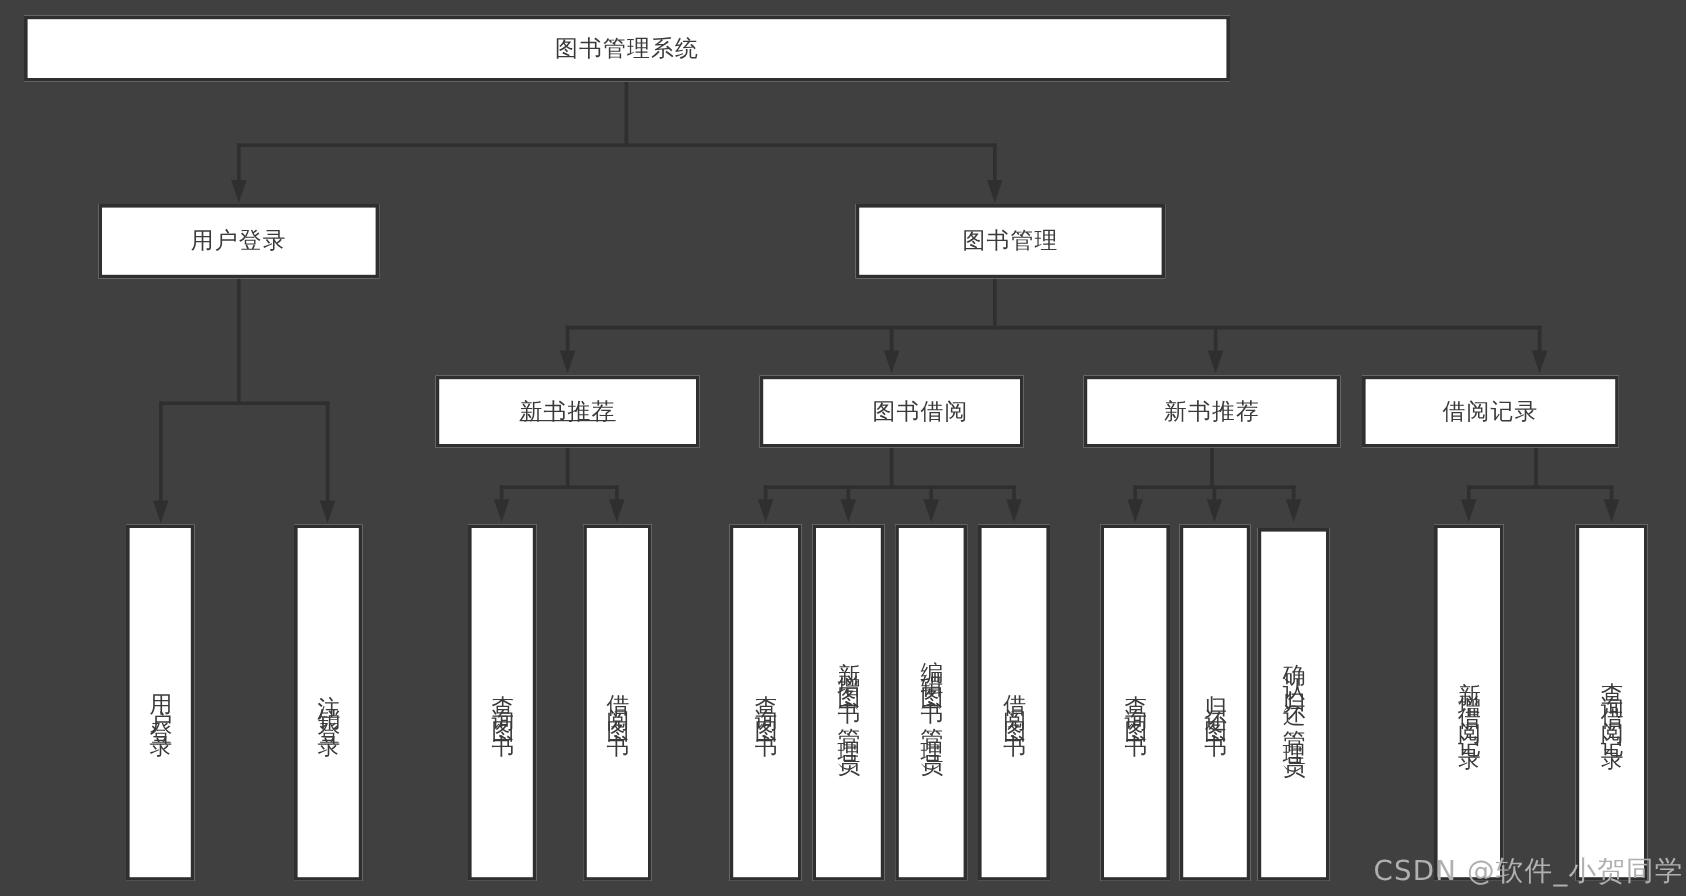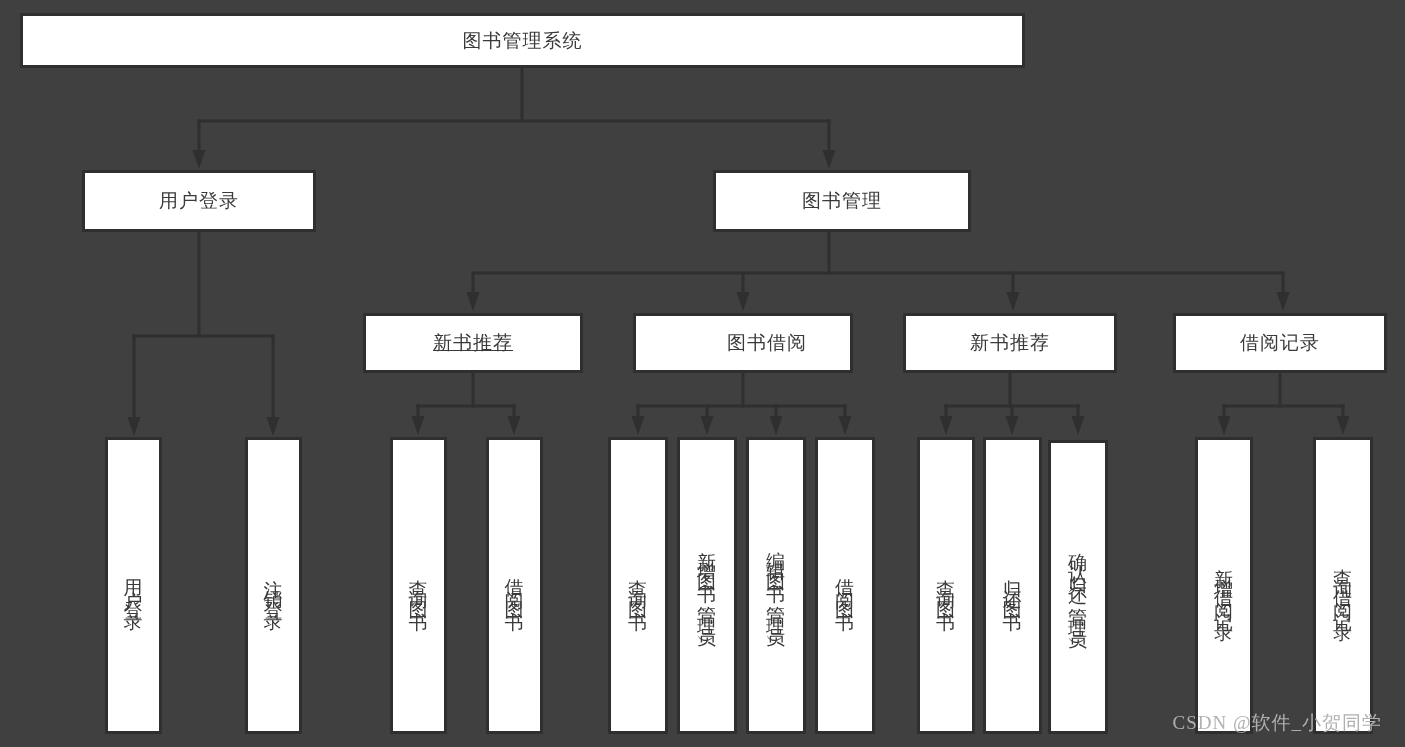--- a/index.html
+++ b/index.html
@@ -134,7 +134,7 @@
   <div class="node" style="left:903px; top:313px; width:214px; height:60px;">
     <span class="h-label">新书推荐</span>
   </div>
-  <div class="node" style="left:1173px; top:313px; width:214px; height:60px;">
+  <div class="node" style="left:1135px; top:313px; width:214px; height:60px;">
     <span class="h-label">借阅记录</span>
   </div>
 

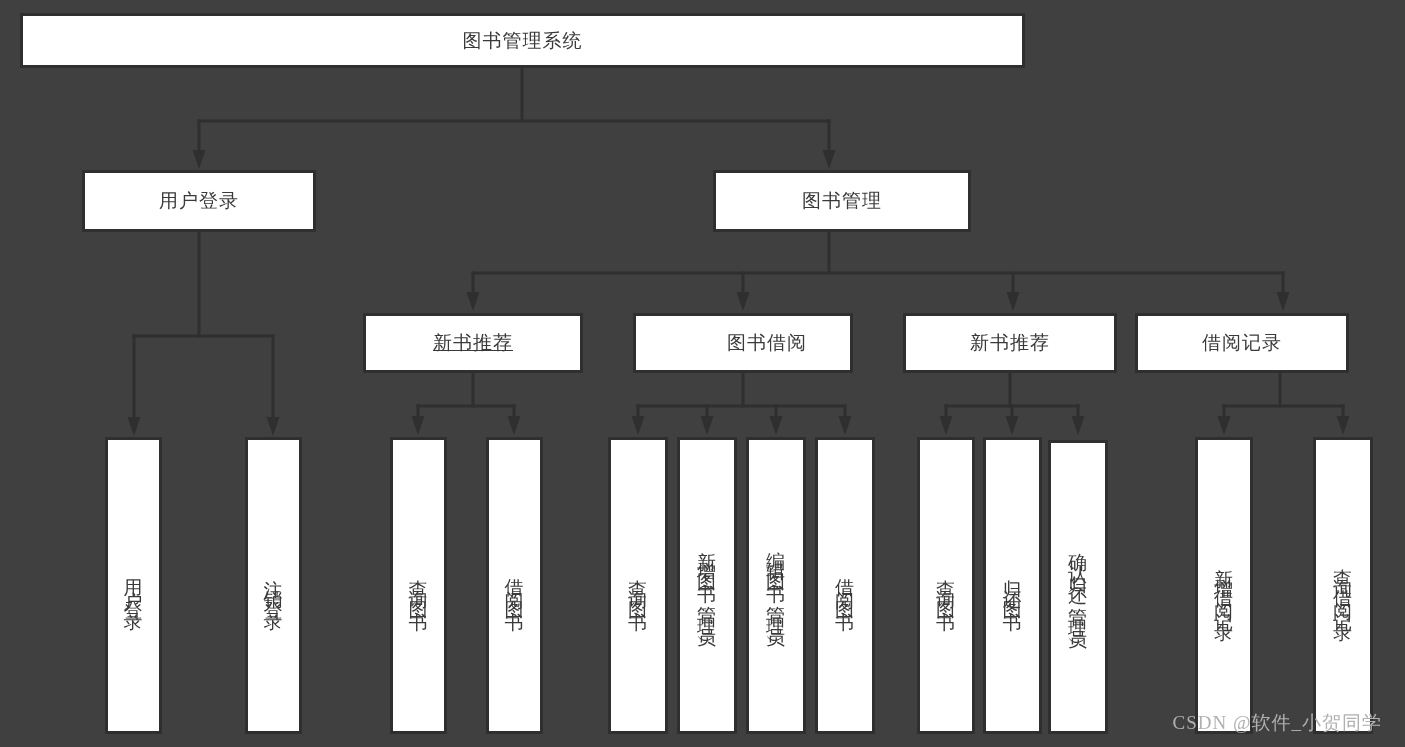--- a/index.html
+++ b/index.html
@@ -33,14 +33,13 @@
   }
   .watermark {
     position: absolute;
-    right: 23px;
+    right: 2px;
     top: 710px;
     z-index: 2;
     color: #b0b0b0;
-    font-size: 19px;
+    font-size: 23px;
     letter-spacing: 1px;
     white-space: nowrap;
-    font-family: Liberation Serif, serif;
   }
 </style>
 </head>

